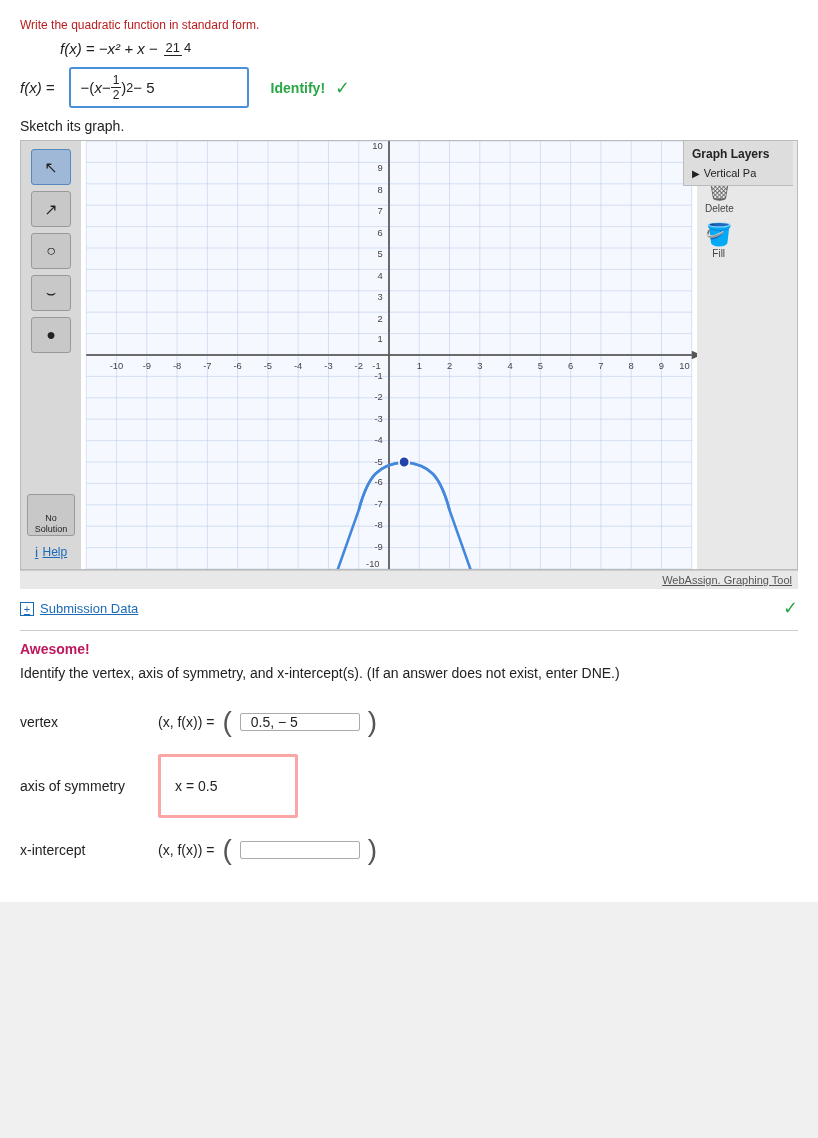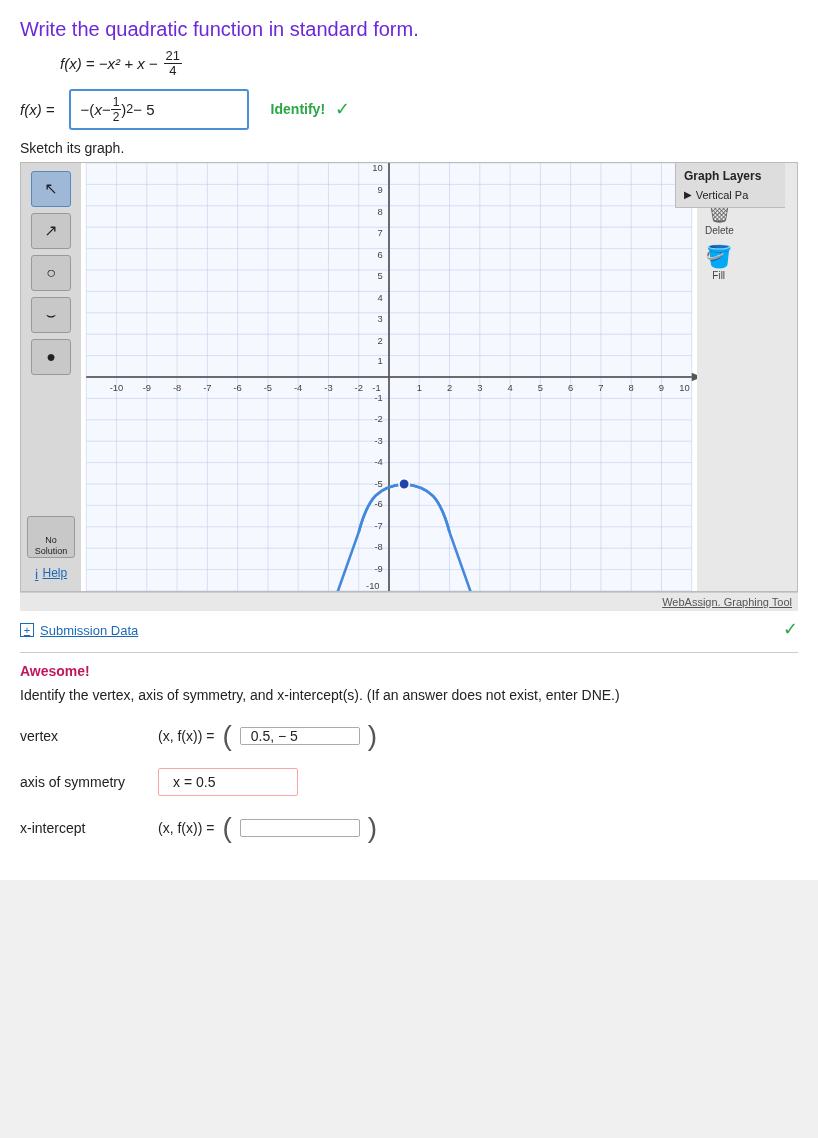--- a/index.html
+++ b/index.html
@@ -17,8 +17,8 @@
       max-width: 818px;
     }
     .problem-title {
-      font-size: 20px;
-      color: #6d28d9;
+      font-size: 12px;
+      color: #b91c1c;
       margin-bottom: 8px;
     }
     .equation-line {

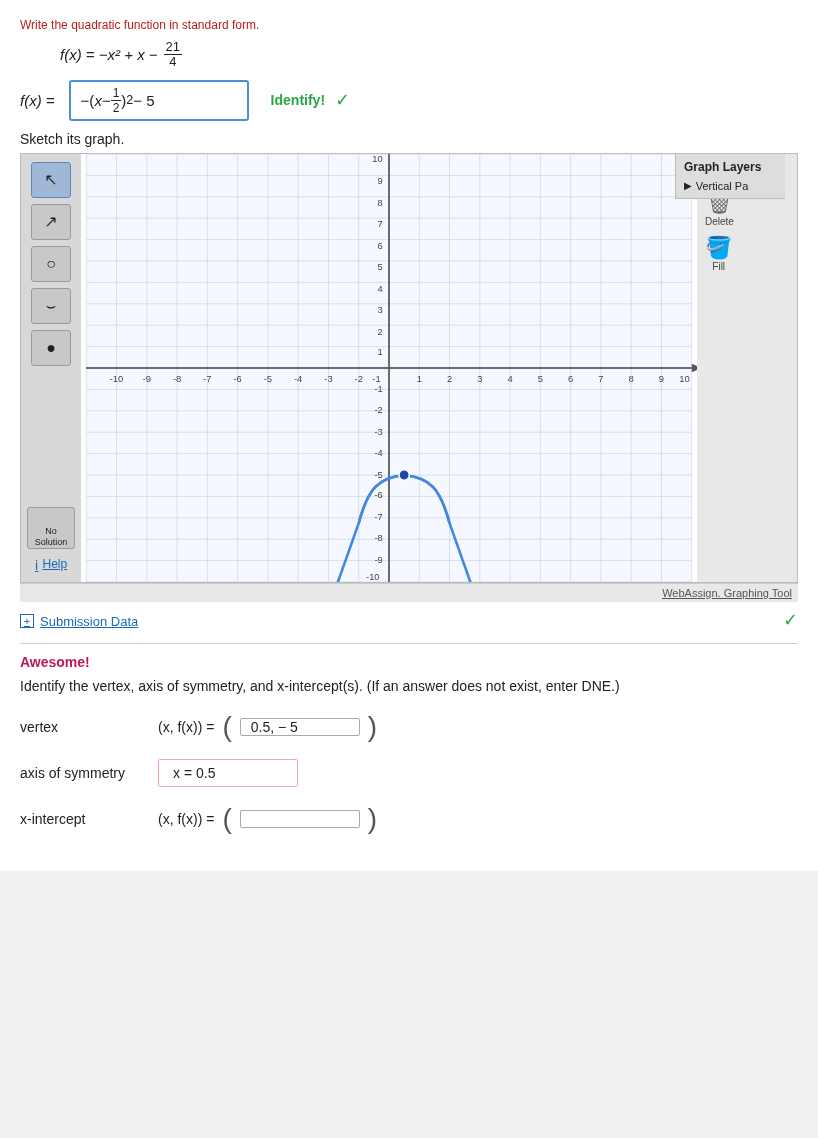--- a/index.html
+++ b/index.html
@@ -30,7 +30,7 @@
     }
     .fraction {
       display: inline-flex;
-      flex-direction: column;
+      flex-direction: row;
       align-items: center;
       font-size: 13px;
       line-height: 1.1;

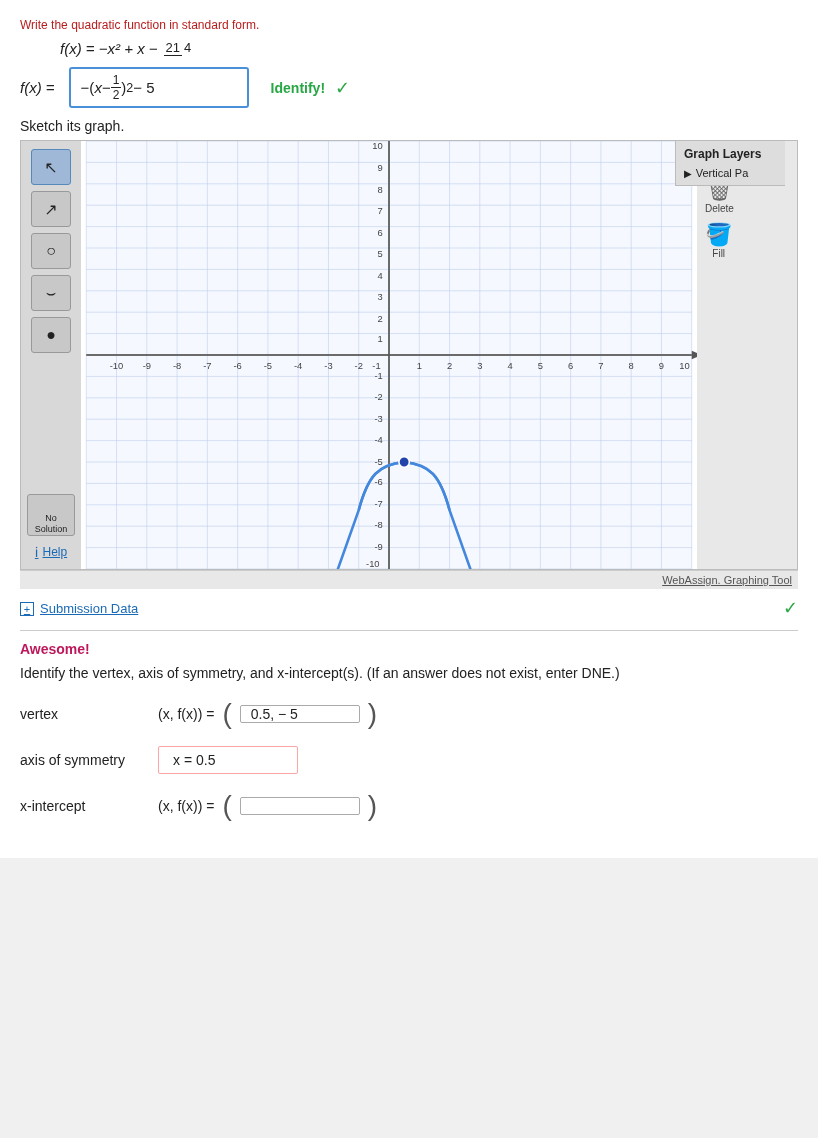--- a/index.html
+++ b/index.html
@@ -467,7 +467,7 @@
       </div>
     </div>
 
-    <div style="position:absolute; top:0; right:12px; background:#ddd; border-left:1px solid #bbb; border-bottom:1px solid #bbb; padding:6px 8px; width:110px;">
+    <div style="position:absolute; top:0; right:4px; background:#ddd; border-left:1px solid #bbb; border-bottom:1px solid #bbb; padding:6px 8px; width:110px;">
       <div class="graph-layers-title">Graph Layers</div>
       <div class="vertical-pa-item">
         <span class="arrow-right">▶</span>

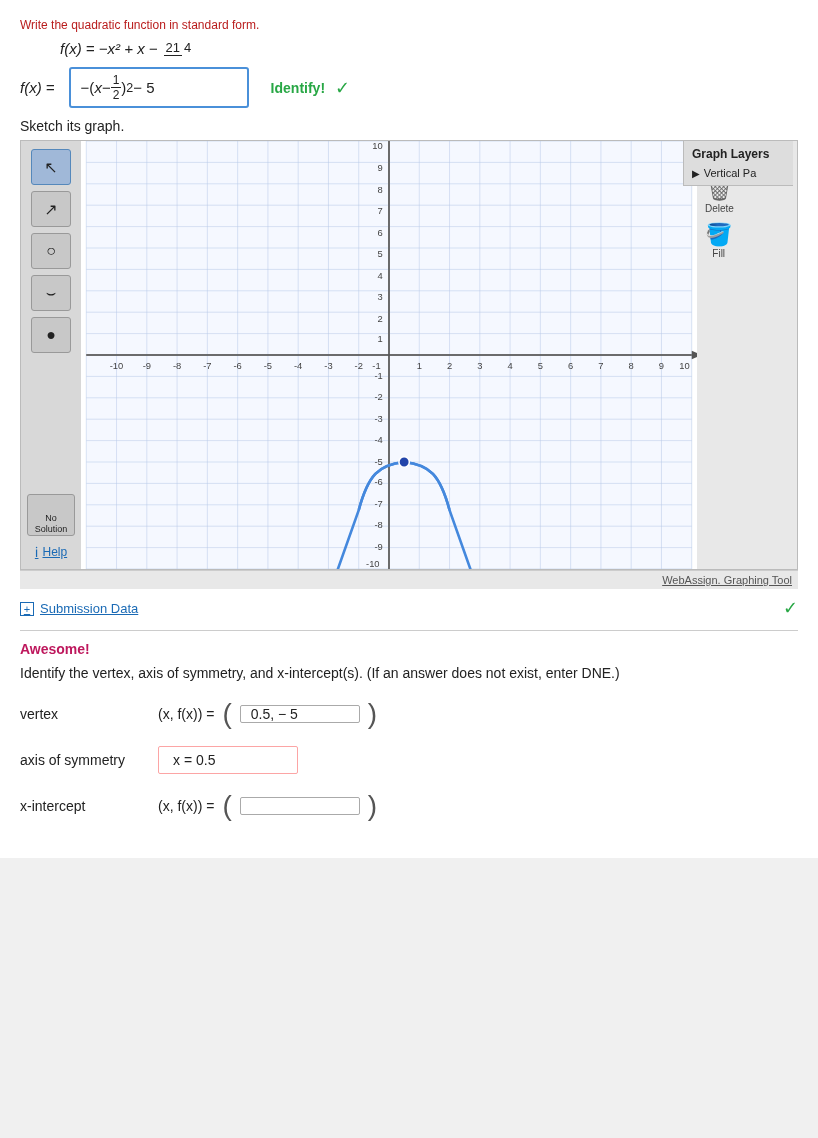--- a/index.html
+++ b/index.html
@@ -234,7 +234,7 @@
     }
     .identify-text {
       font-size: 14px;
-      margin-bottom: 14px;
+      margin-bottom: 22px;
       line-height: 1.5;
     }
     .answer-row {

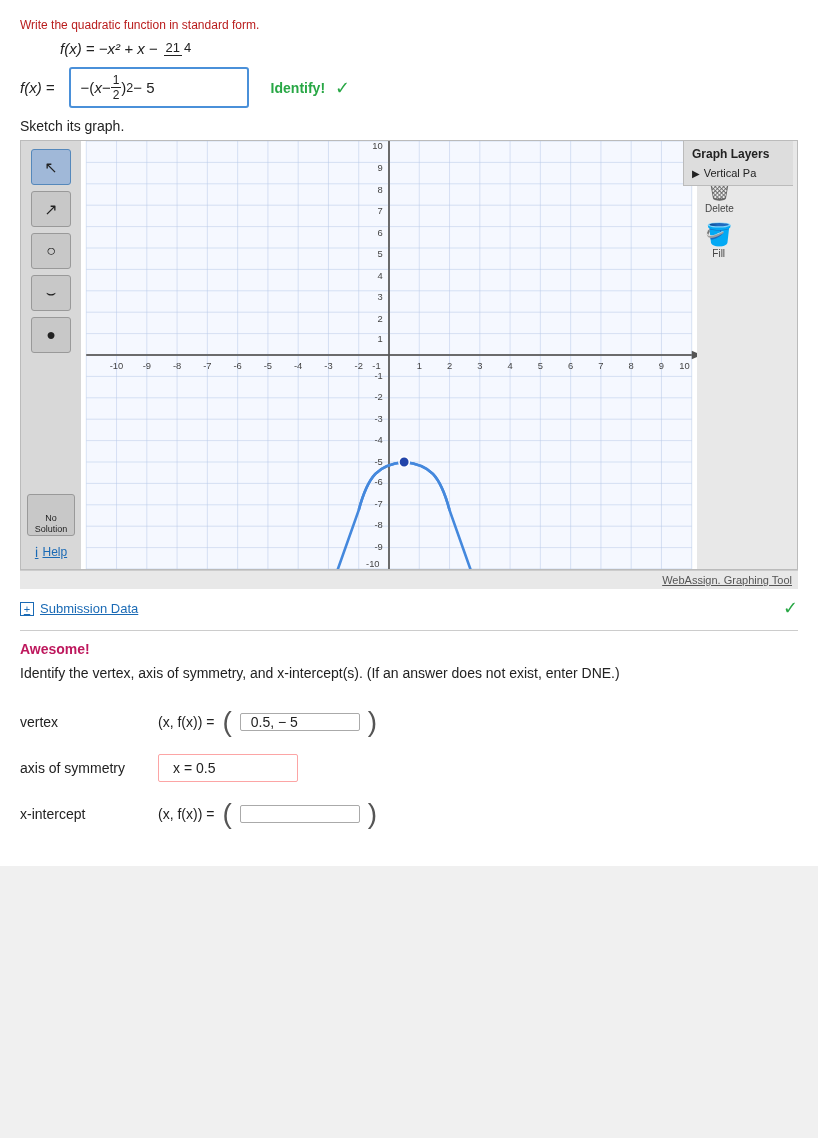--- a/index.html
+++ b/index.html
@@ -265,9 +265,9 @@
       display: inline-block;
     }
     .input-single {
-      border: 1px solid #fca5a5;
+      border: 3px solid #fca5a5;
       border-radius: 2px;
-      padding: 5px 14px;
+      padding: 21px 14px;
       font-size: 14px;
       background: #fff;
       min-width: 140px;

